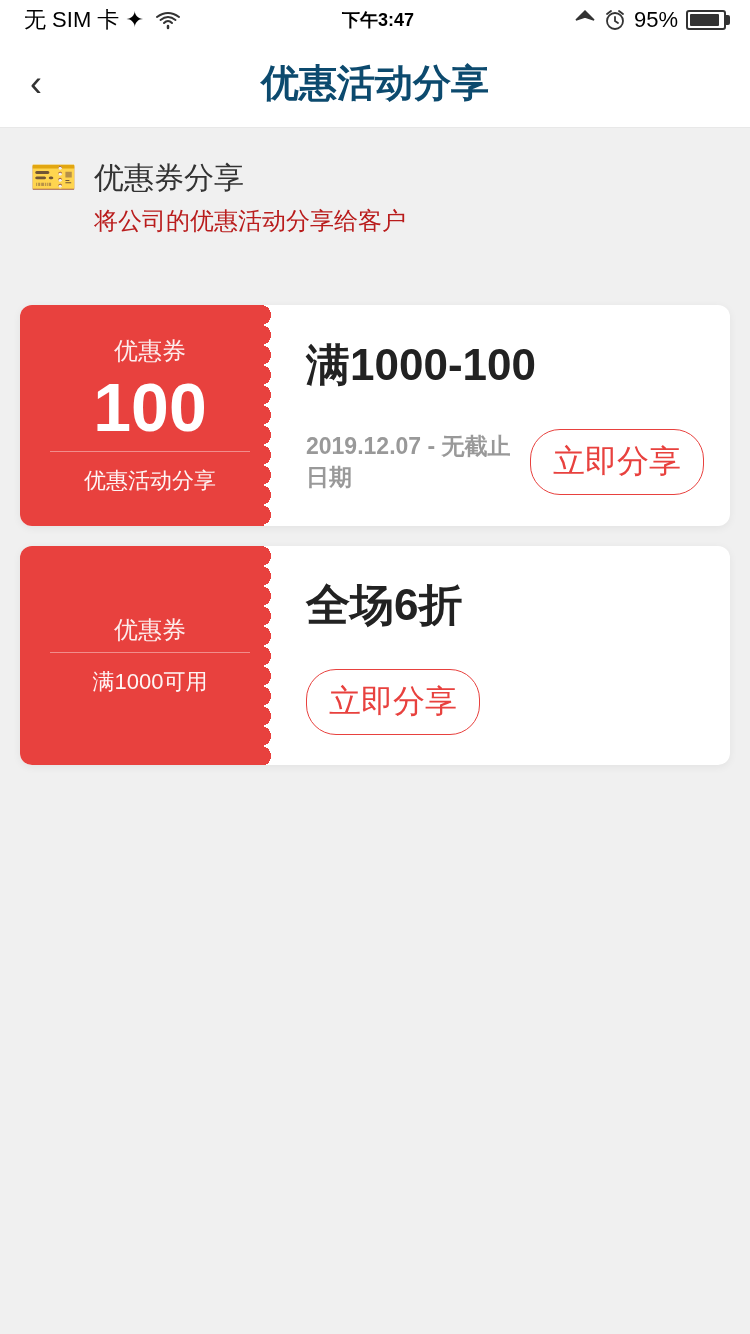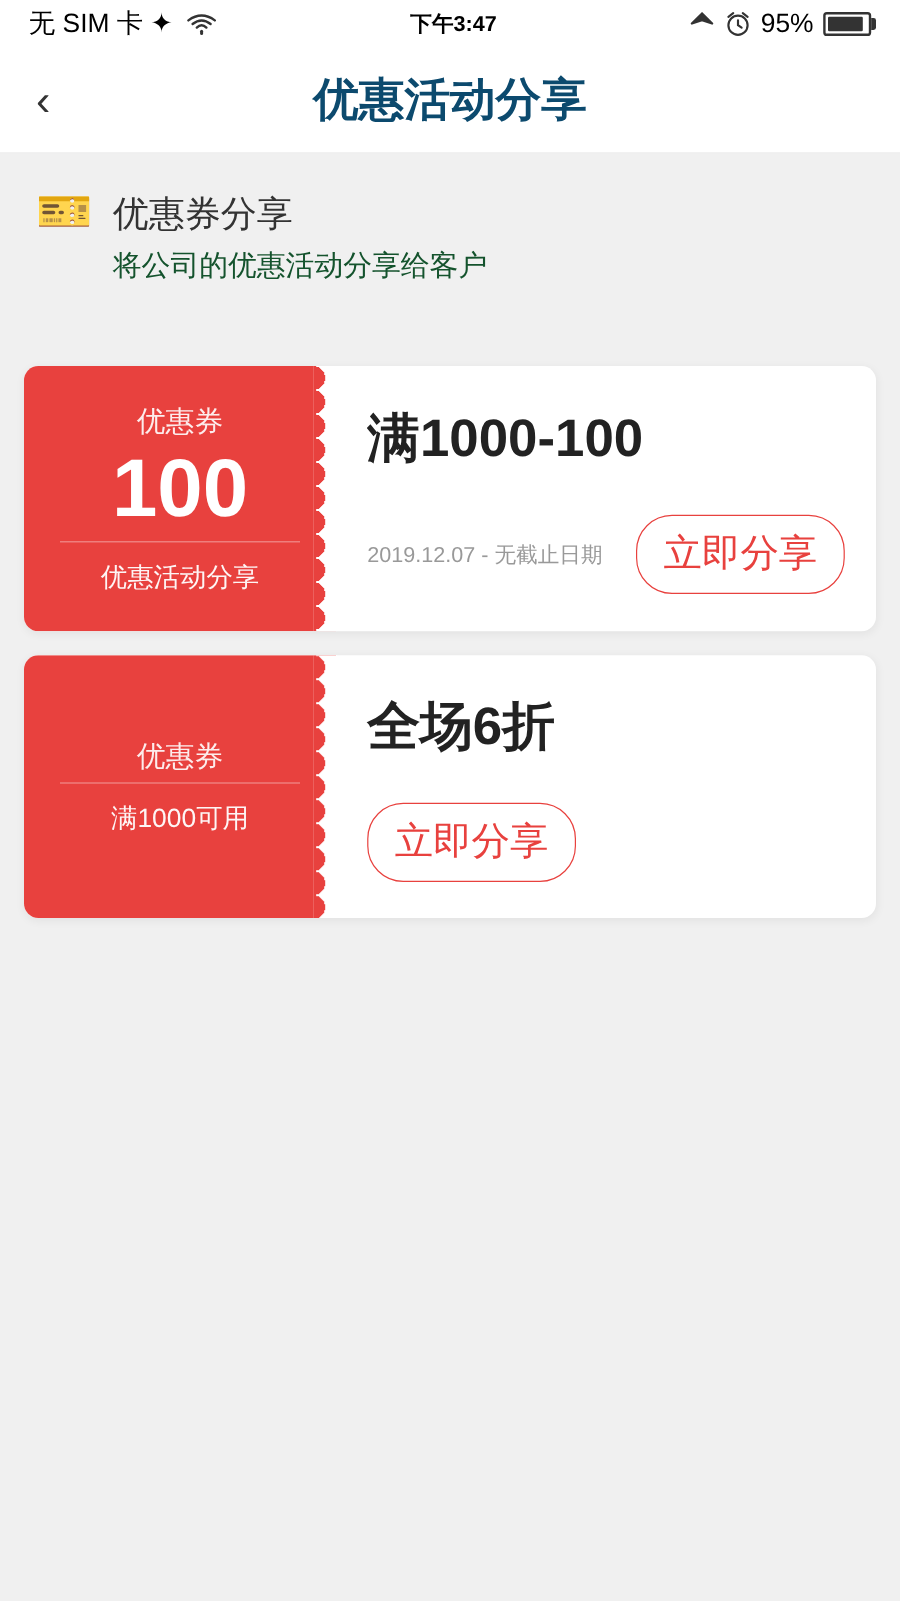--- a/index.html
+++ b/index.html
@@ -115,7 +115,7 @@
     }
     .section-desc {
       font-size: 24px;
-      color: #14532d;
+      color: #b91c1c;
       margin-top: 6px;
     }
 

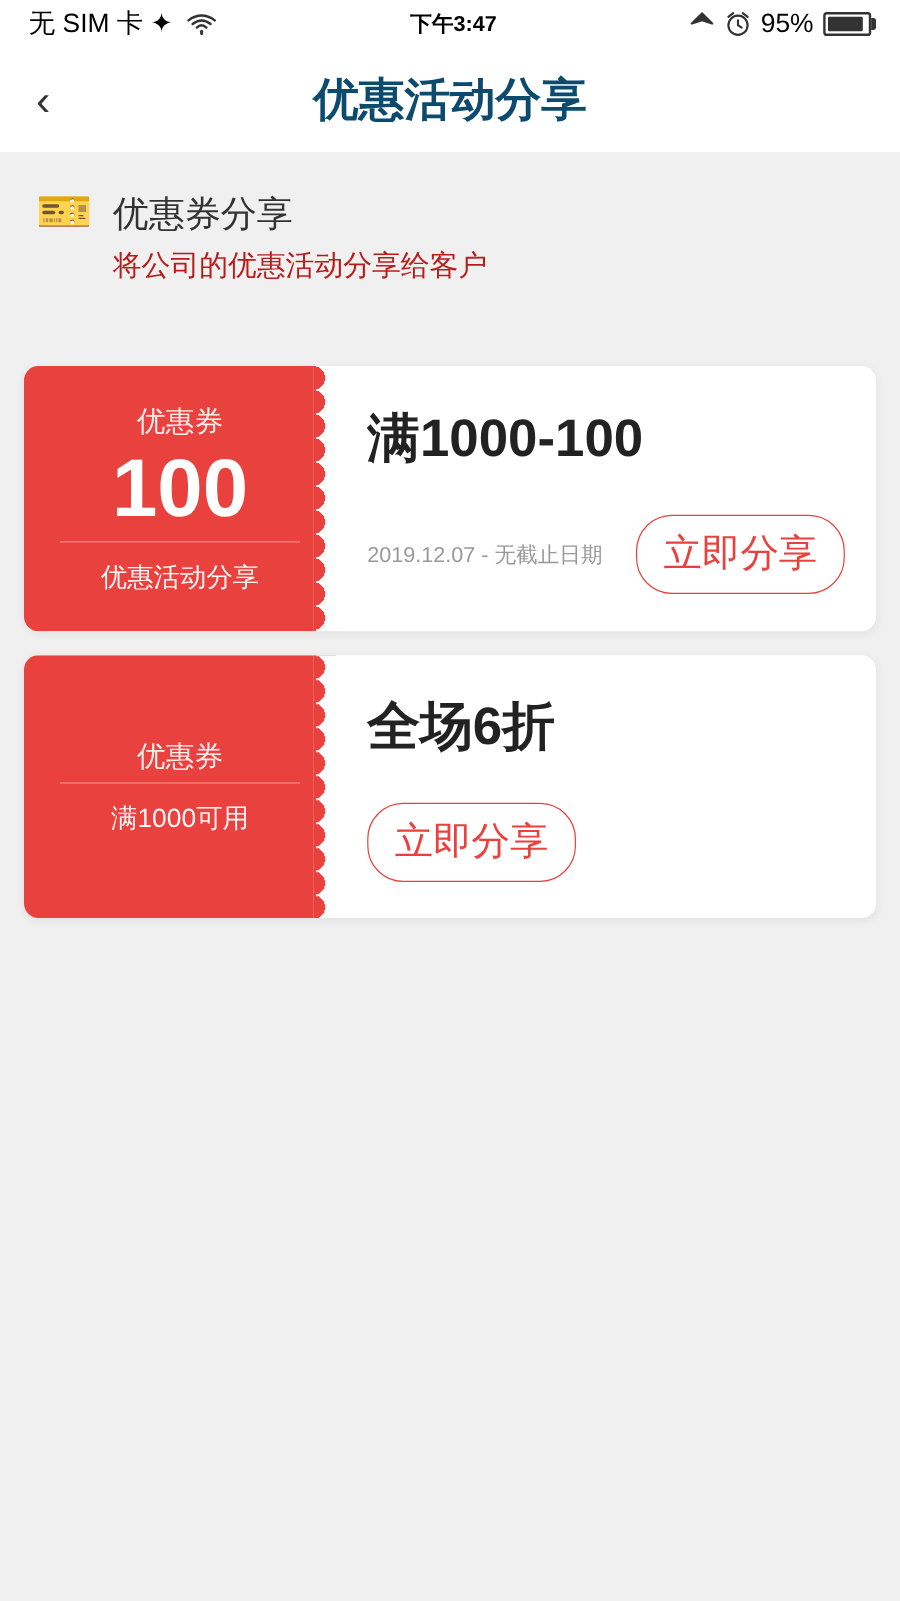--- a/index.html
+++ b/index.html
@@ -207,9 +207,10 @@
       gap: 10px;
     }
     .coupon-date {
-      font-size: 18px;
+      font-size: 23px;
       color: #999;
       flex: 1;
+      font-weight: bold;
     }
     .share-btn {
       border: 1.5px solid #e8413e;

